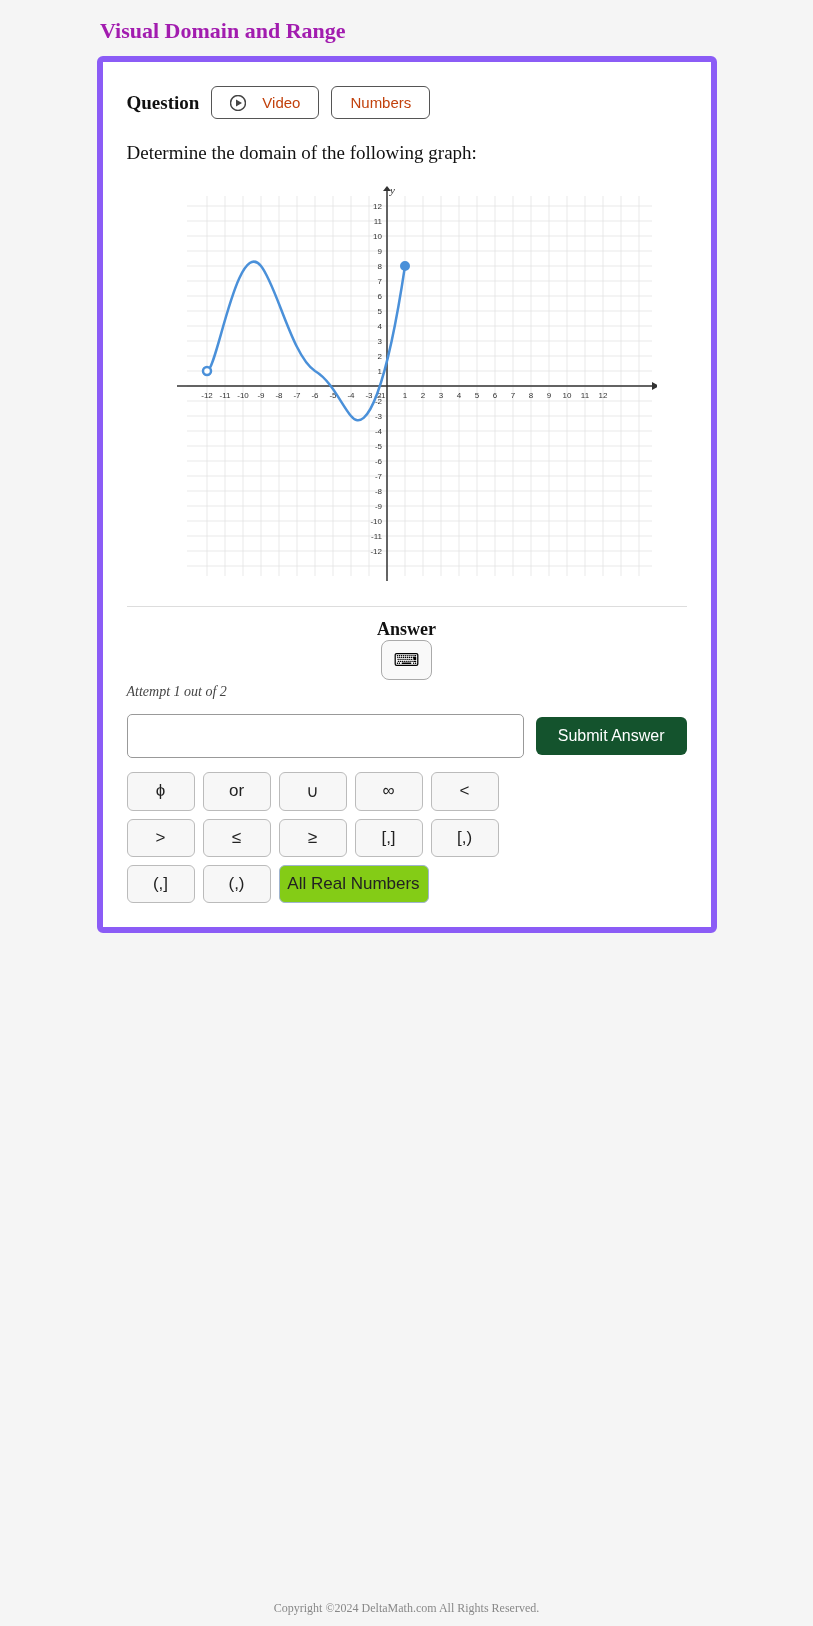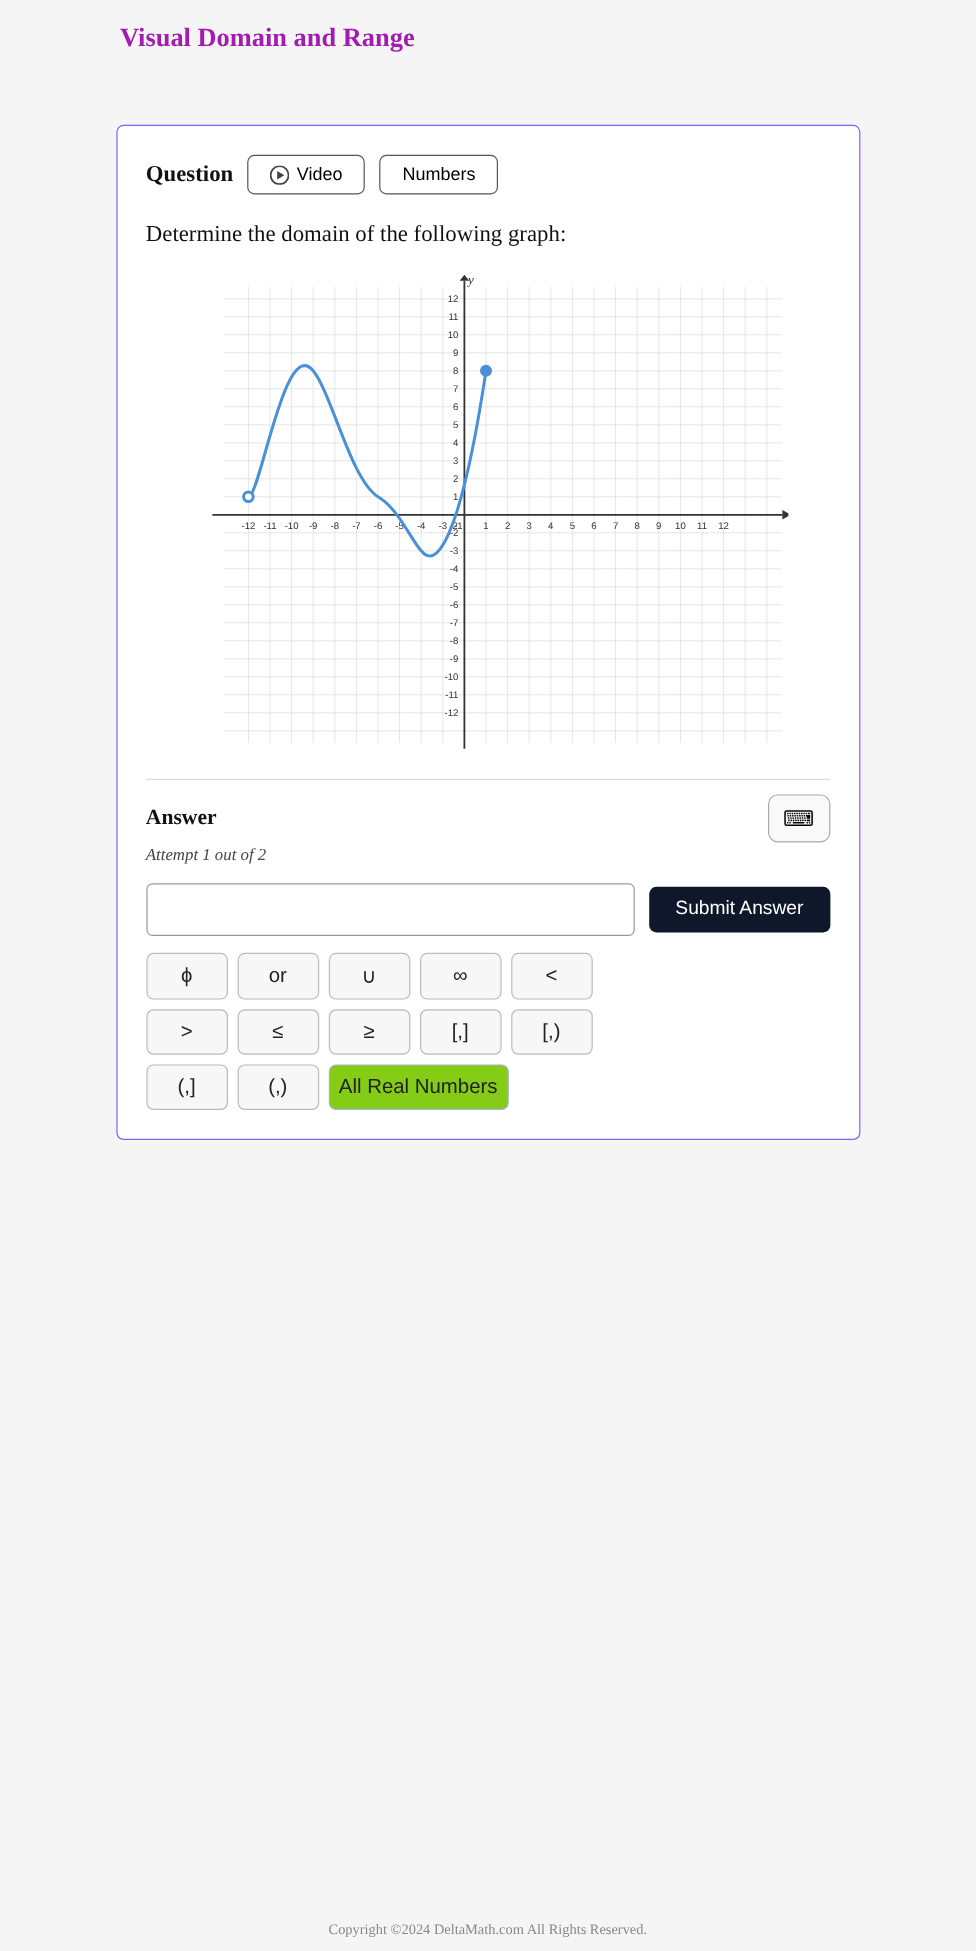--- a/index.html
+++ b/index.html
@@ -22,12 +22,11 @@
     }
     .card {
       background: #fff;
-      border: 1px solid #8b5cf6;
+      border: 6px solid #8b5cf6;
       border-radius: 6px;
       width: 620px;
       padding: 24px;
       margin-bottom: 20px;
-      margin-top: 48px;
     }
     .question-header {
       display: flex;

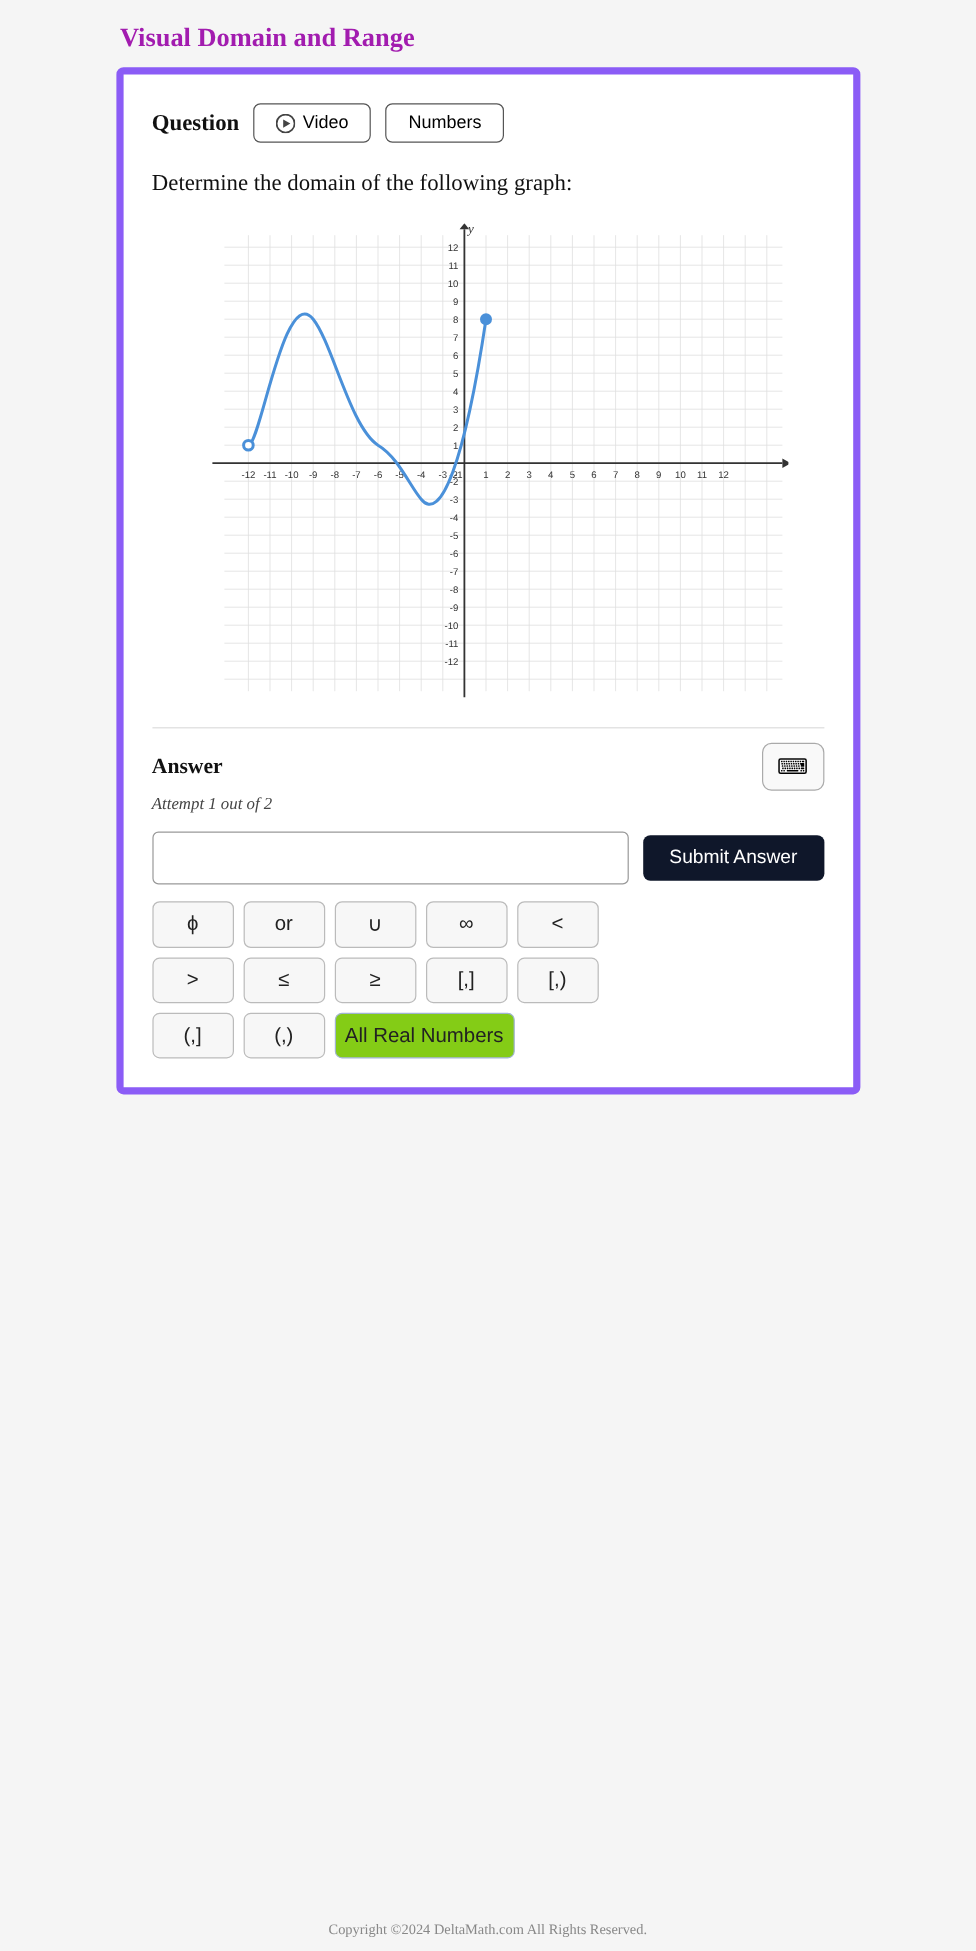--- a/index.html
+++ b/index.html
@@ -48,8 +48,8 @@
       cursor: pointer;
       display: flex;
       align-items: center;
-      gap: 6px;
-      color: #000000;
+      gap: 16px;
+      color: #c2410c;
     }
     .play-icon {
       width: 16px; height: 16px;

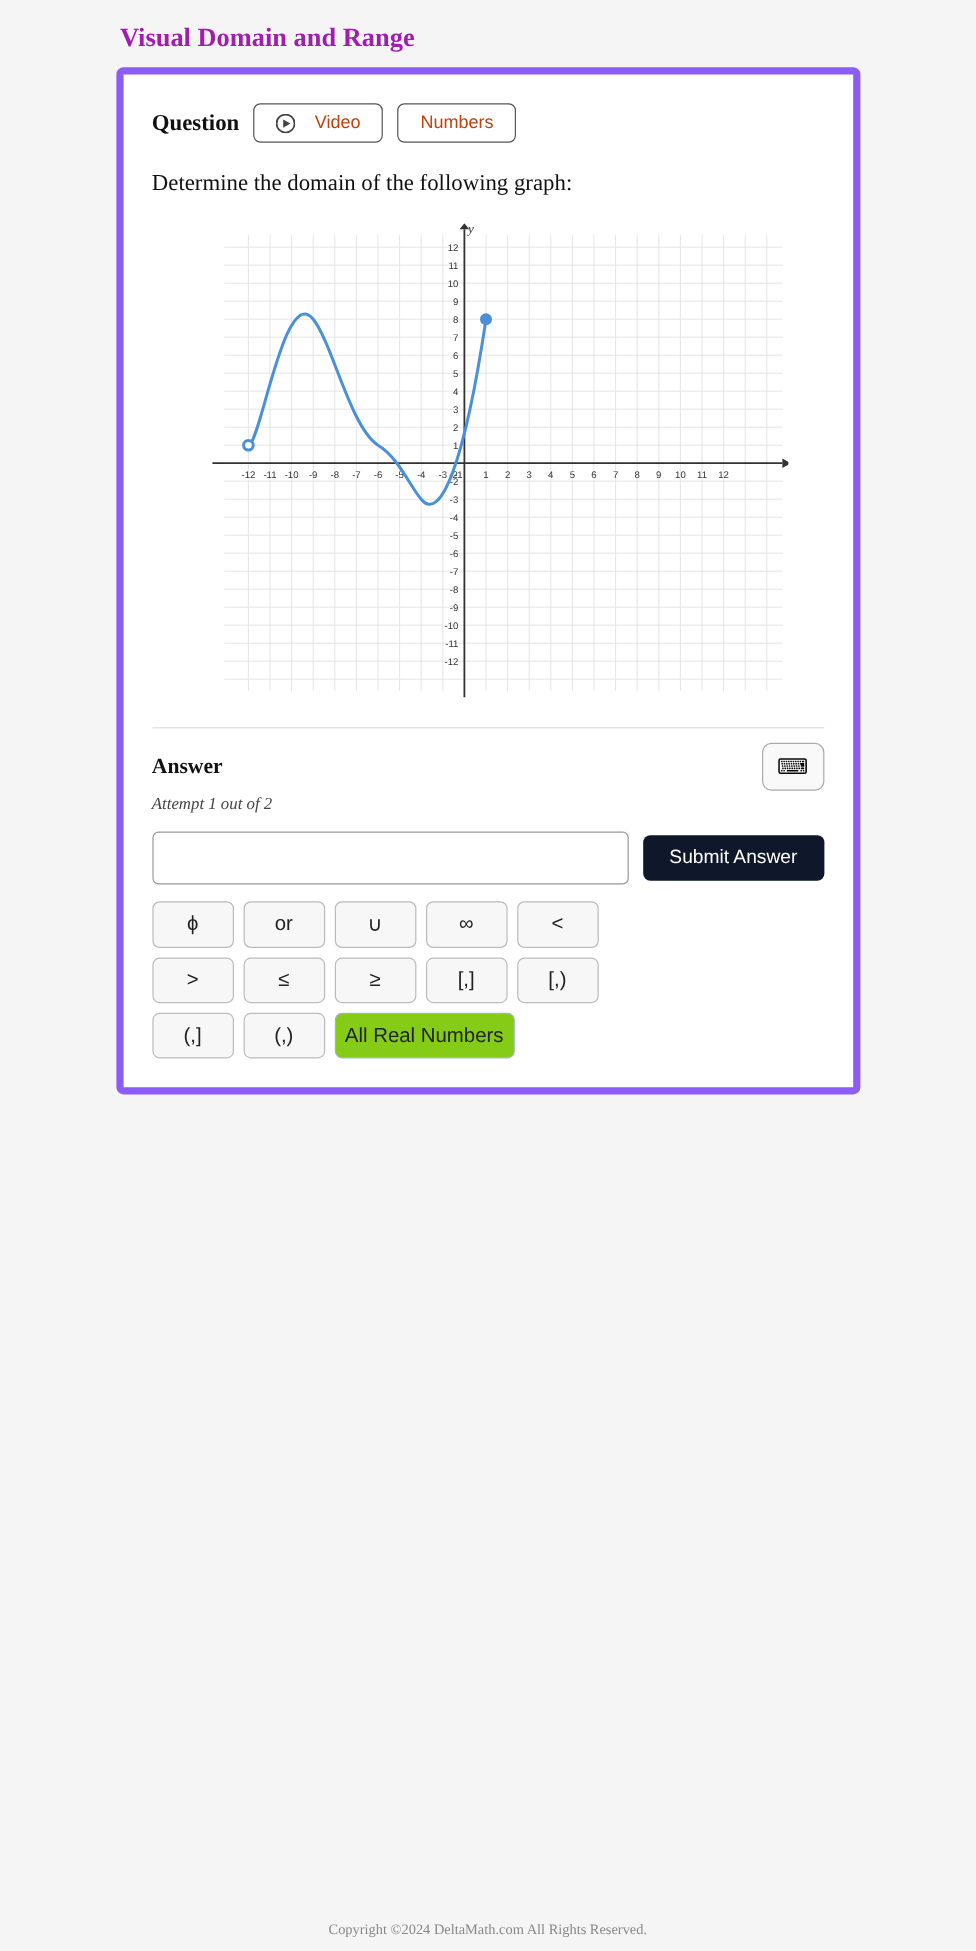--- a/index.html
+++ b/index.html
@@ -76,6 +76,7 @@
       align-items: center;
       justify-content: space-between;
       margin-bottom: 4px;
+      flex-direction: column;
     }
     .answer-label {
       font-size: 18px;

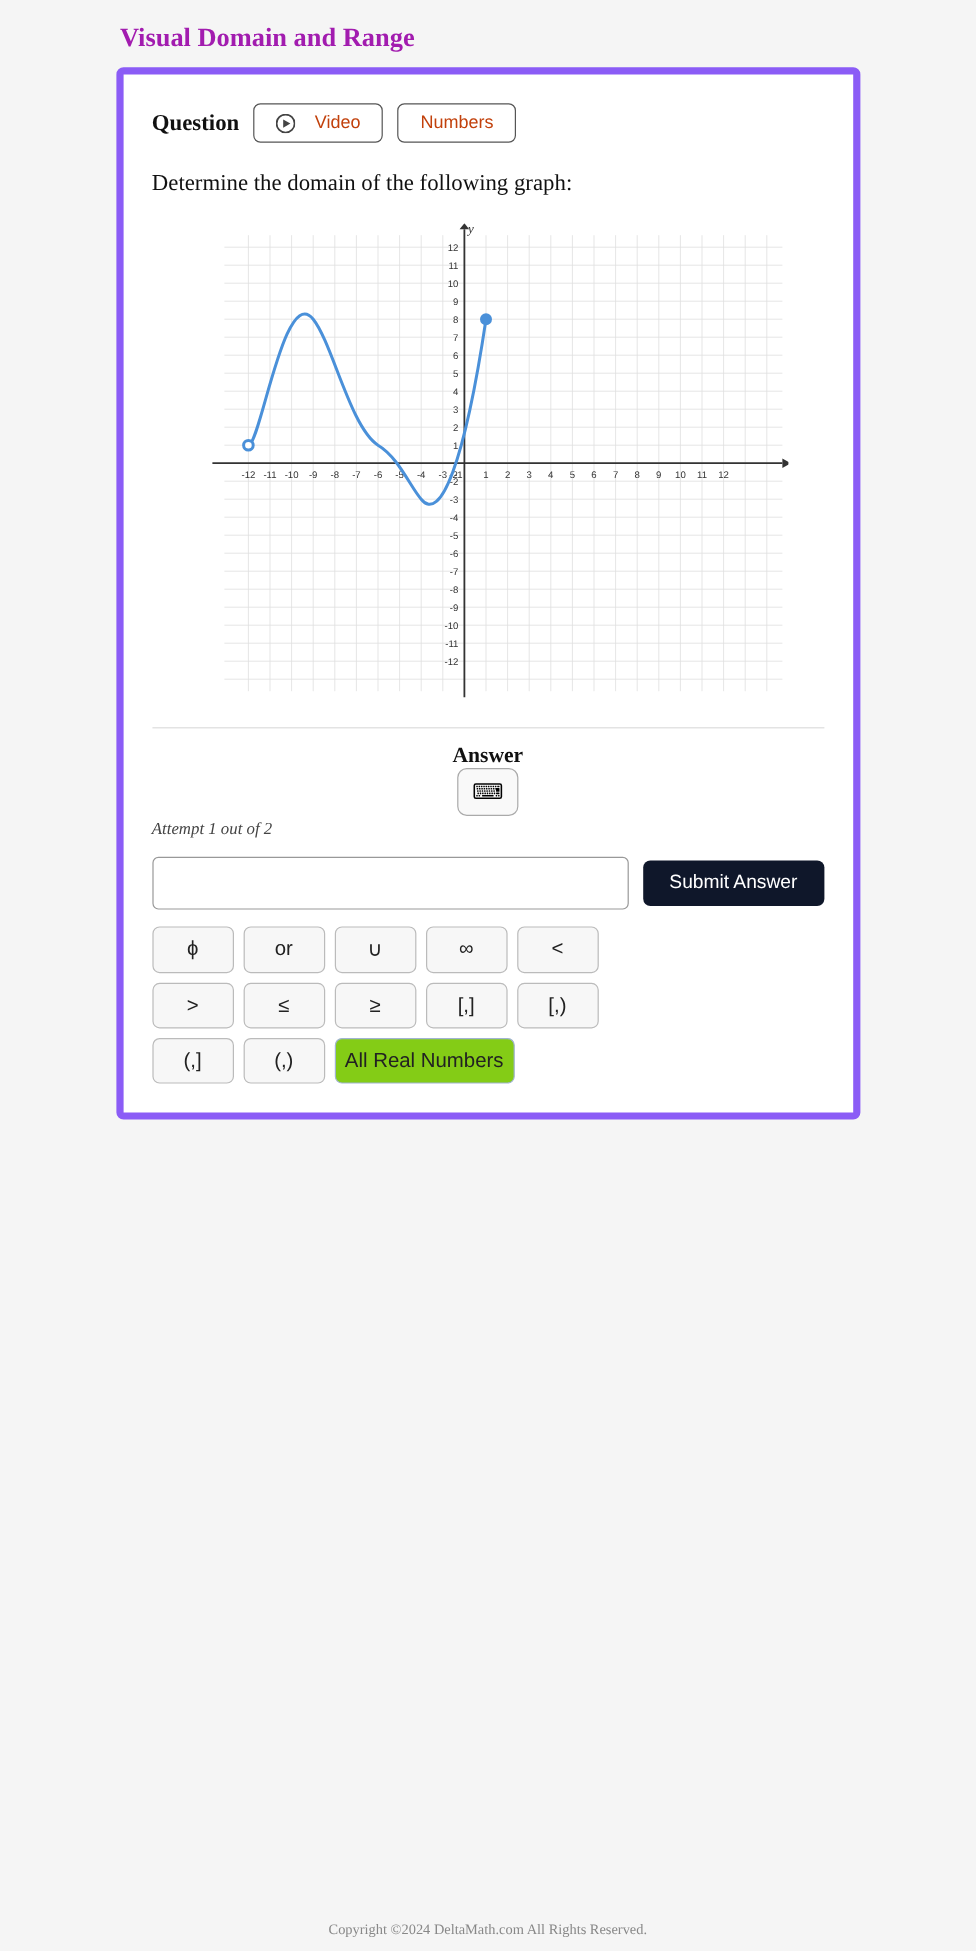--- a/index.html
+++ b/index.html
@@ -113,7 +113,7 @@
       outline: none;
     }
     .submit-btn {
-      background: #0f172a;
+      background: #14532d;
       color: #fff;
       border: none;
       border-radius: 6px;

